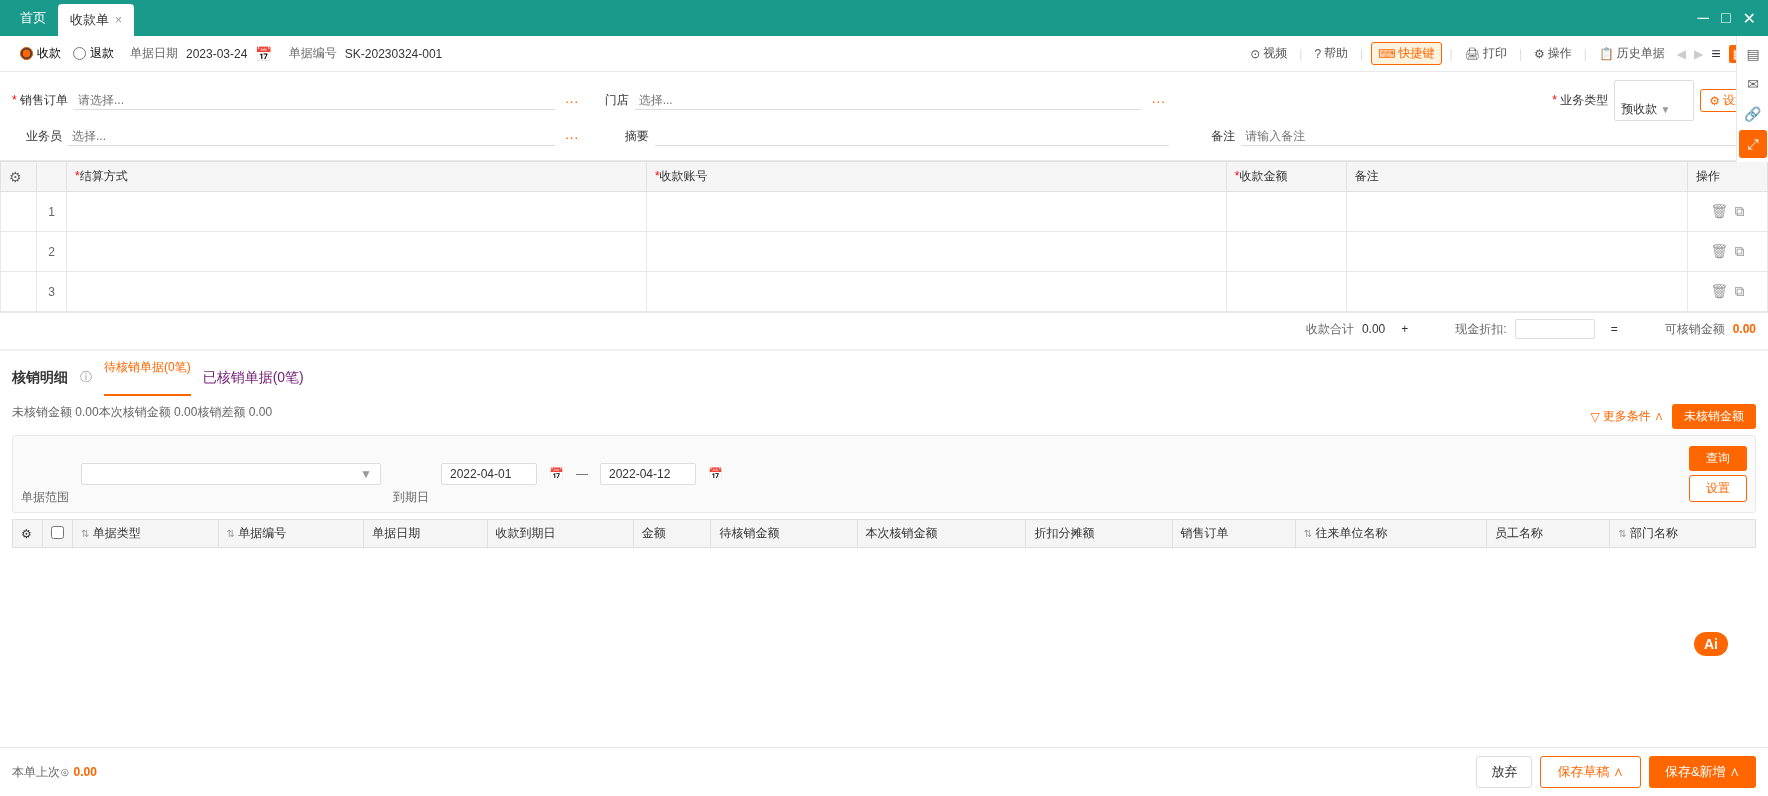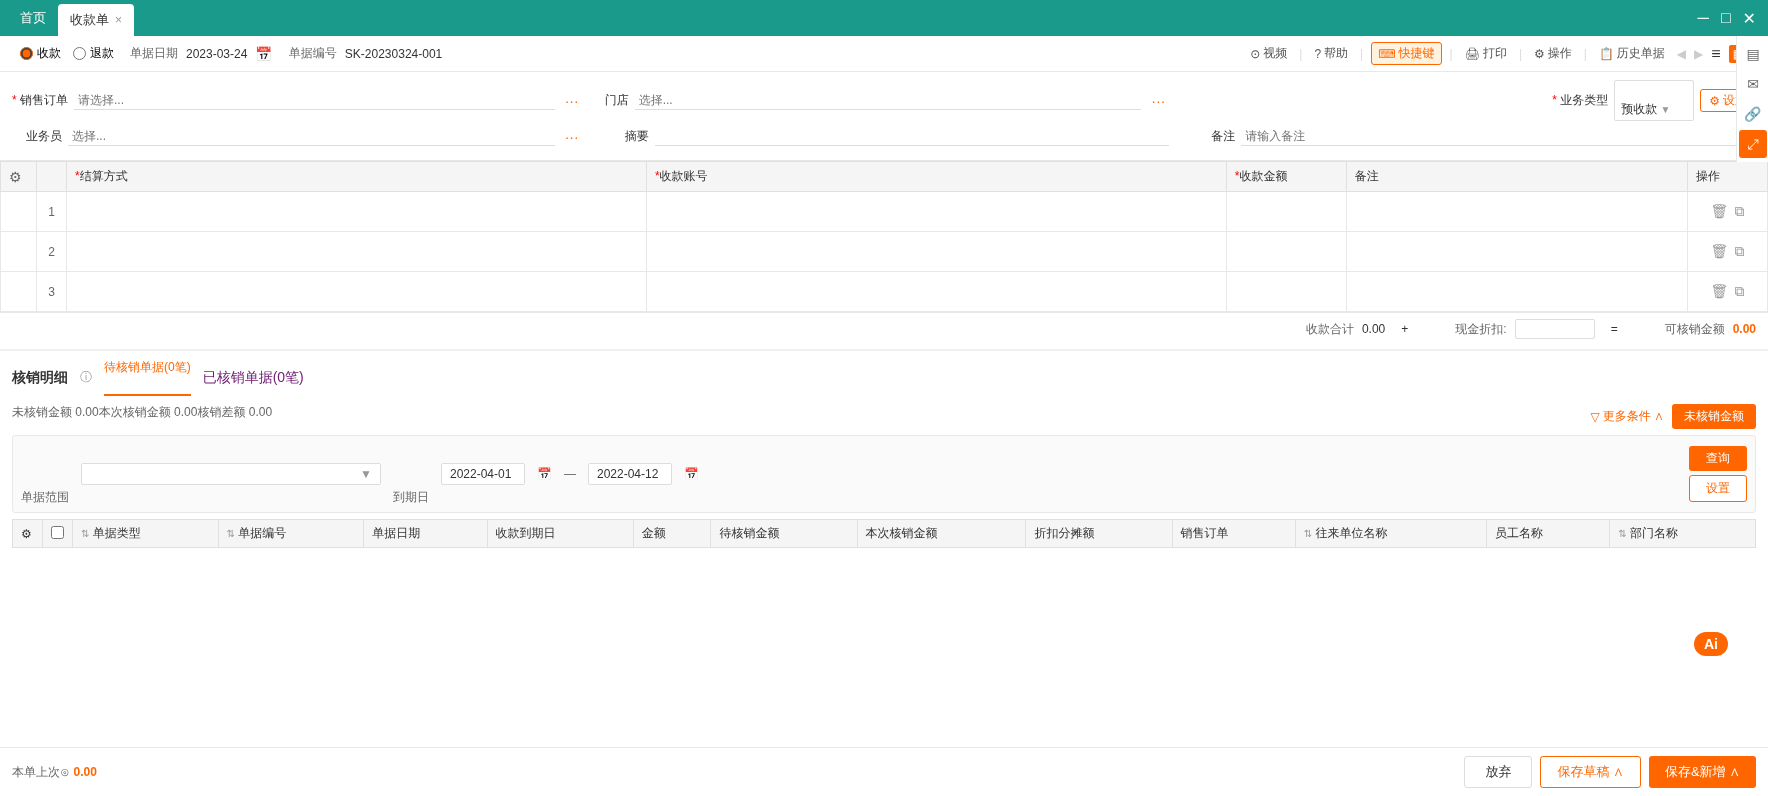--- a/index.html
+++ b/index.html
@@ -125,7 +125,7 @@
     .filter-label { color: #666; white-space: nowrap; margin-top: 47px; }
     .date-input {
       border: 1px solid #ddd; padding: 3px 8px; border-radius: 2px;
-      font-size: 12px; color: #333; width: 84px;
+      font-size: 12px; color: #333; width: 96px;
     }
     .query-btn {
       background: #f60; color: #fff; border: none; padding: 4px 16px;

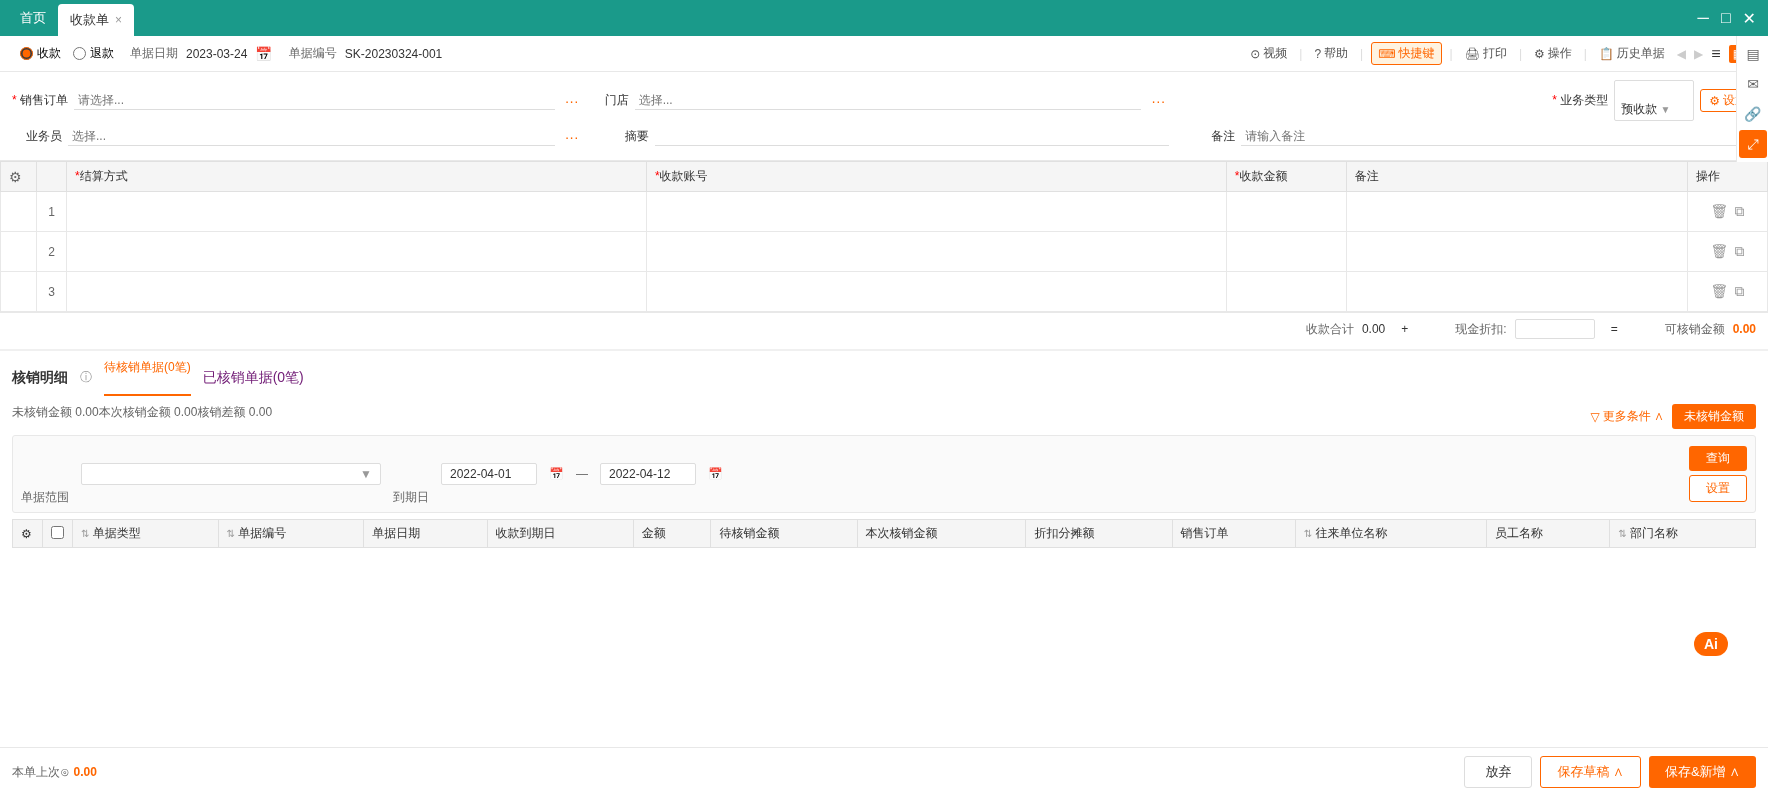--- a/index.html
+++ b/index.html
@@ -154,7 +154,7 @@
     .footer-left { display: flex; align-items: center; gap: 4px; color: #666; font-size: 12px; }
     .footer-right { margin-left: auto; display: flex; gap: 8px; }
     .btn-abandon {
-      background: #fff; color: #333; border: 1px solid #ddd; padding: 6px 20px;
+      background: #fff; color: #333; border: 1px solid #ddd; padding: 6px 14px;
       border-radius: 3px; cursor: pointer; font-size: 13px;
     }
     .btn-save-draft {

